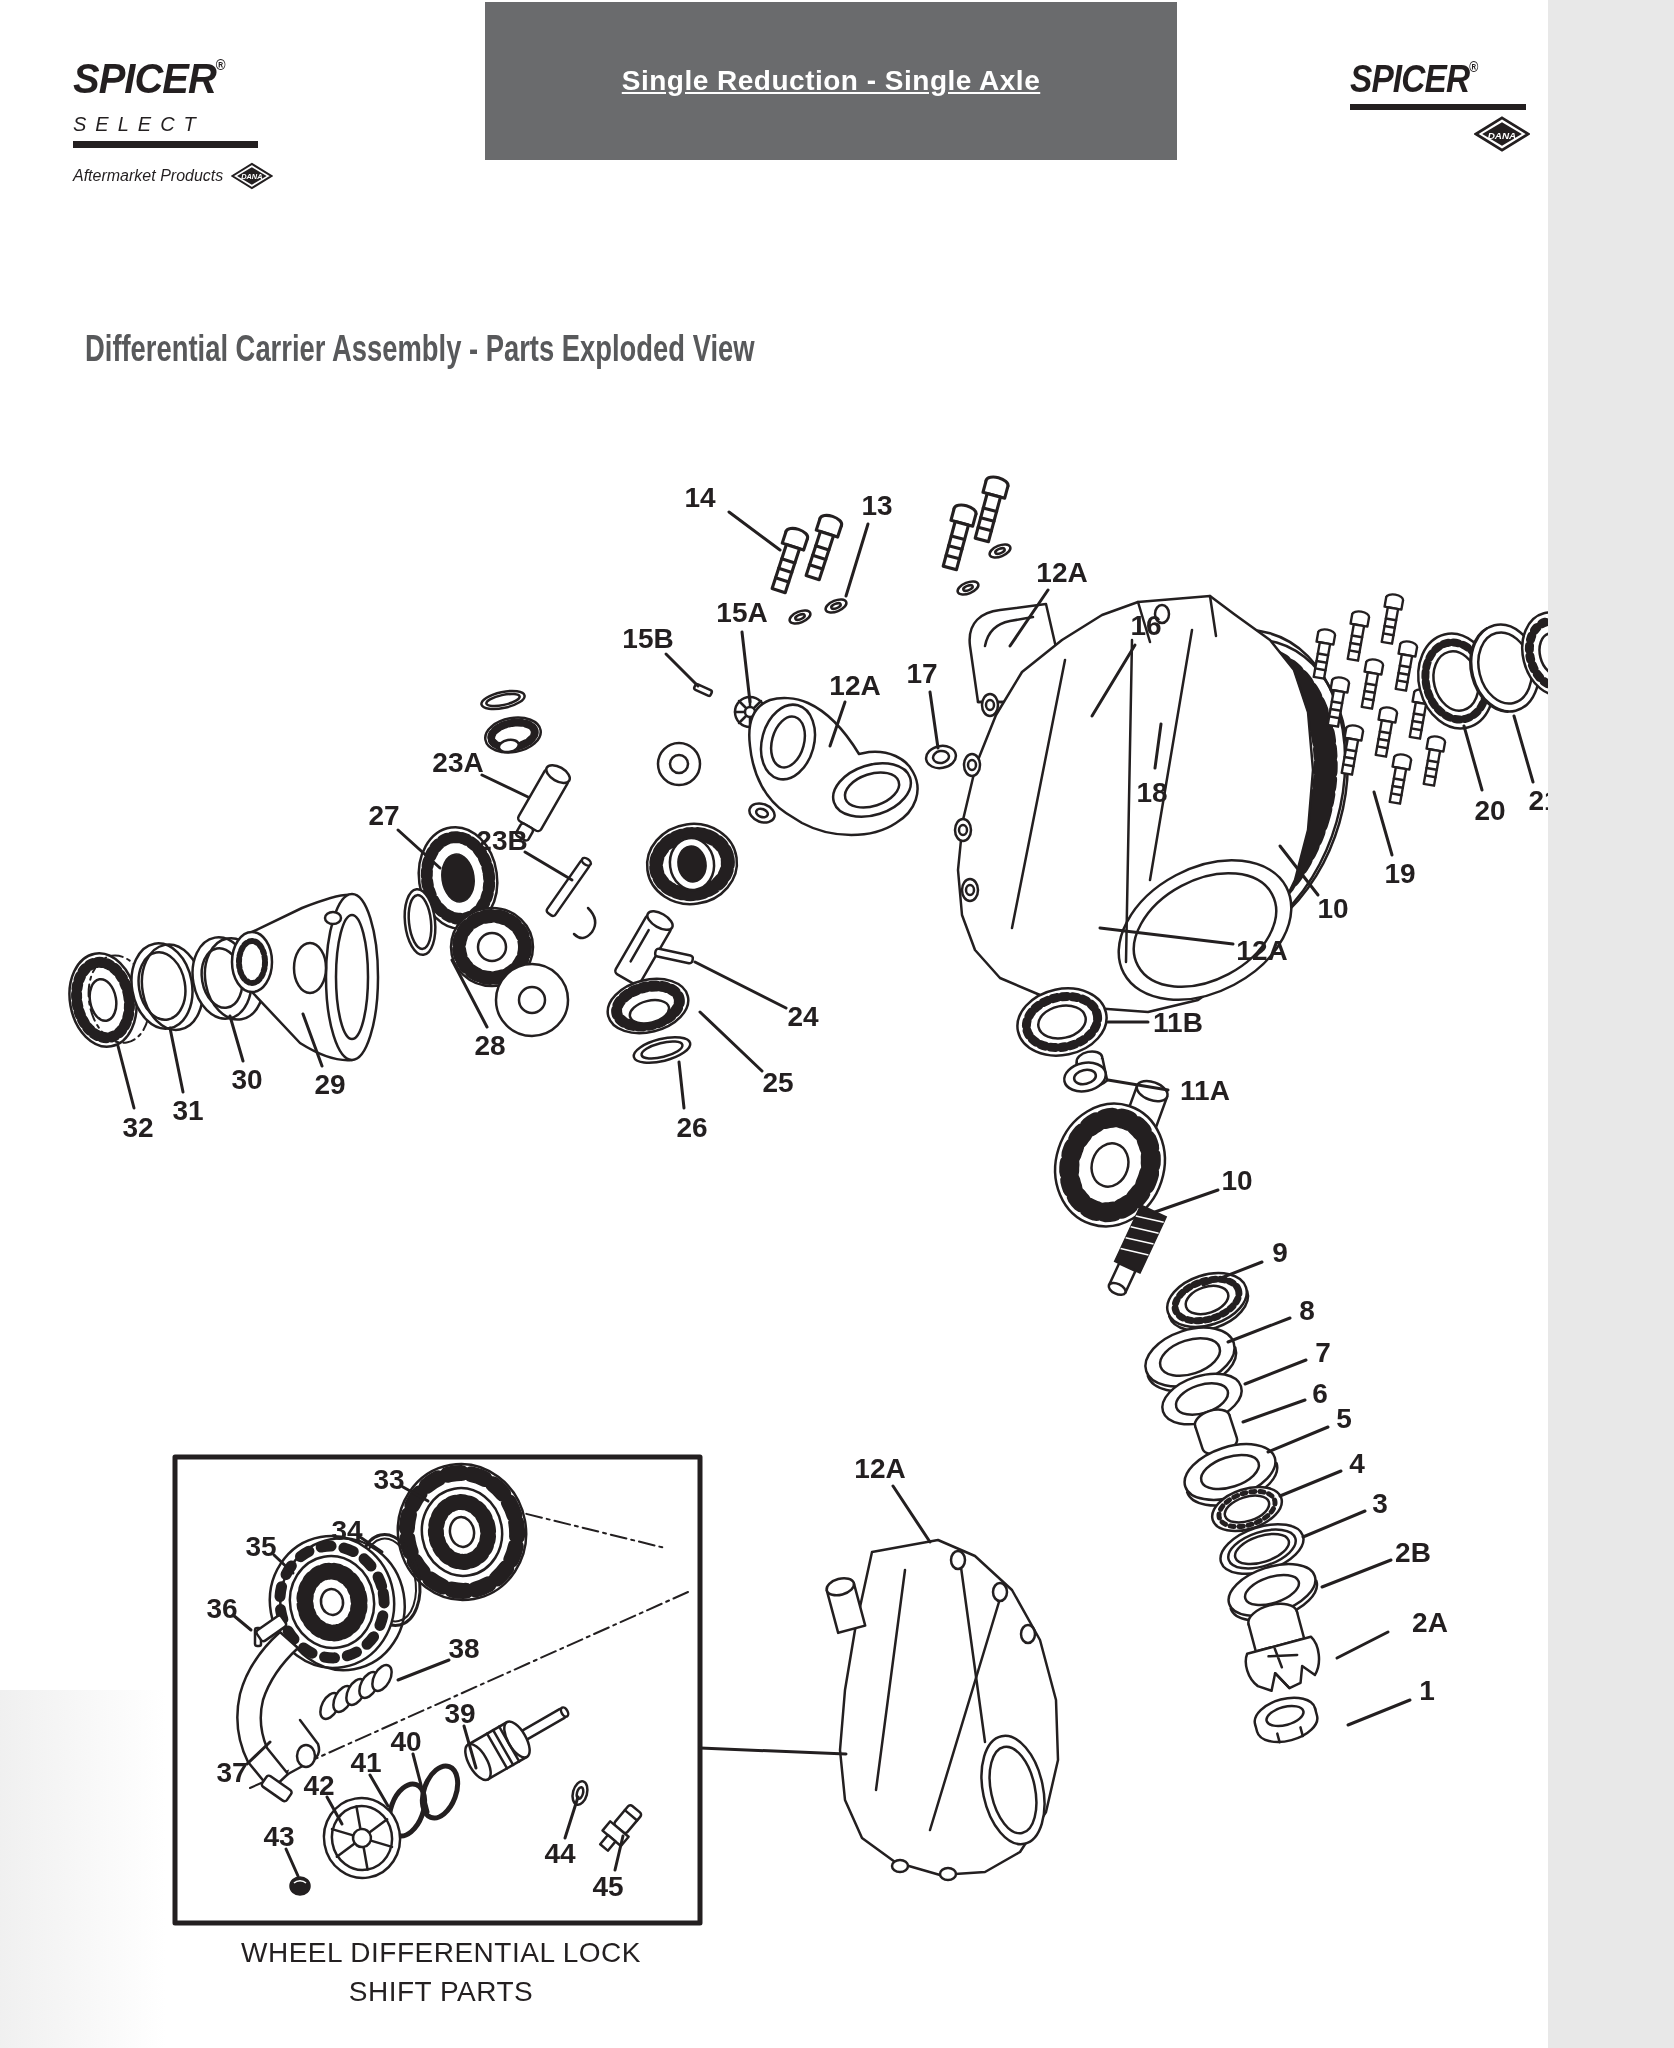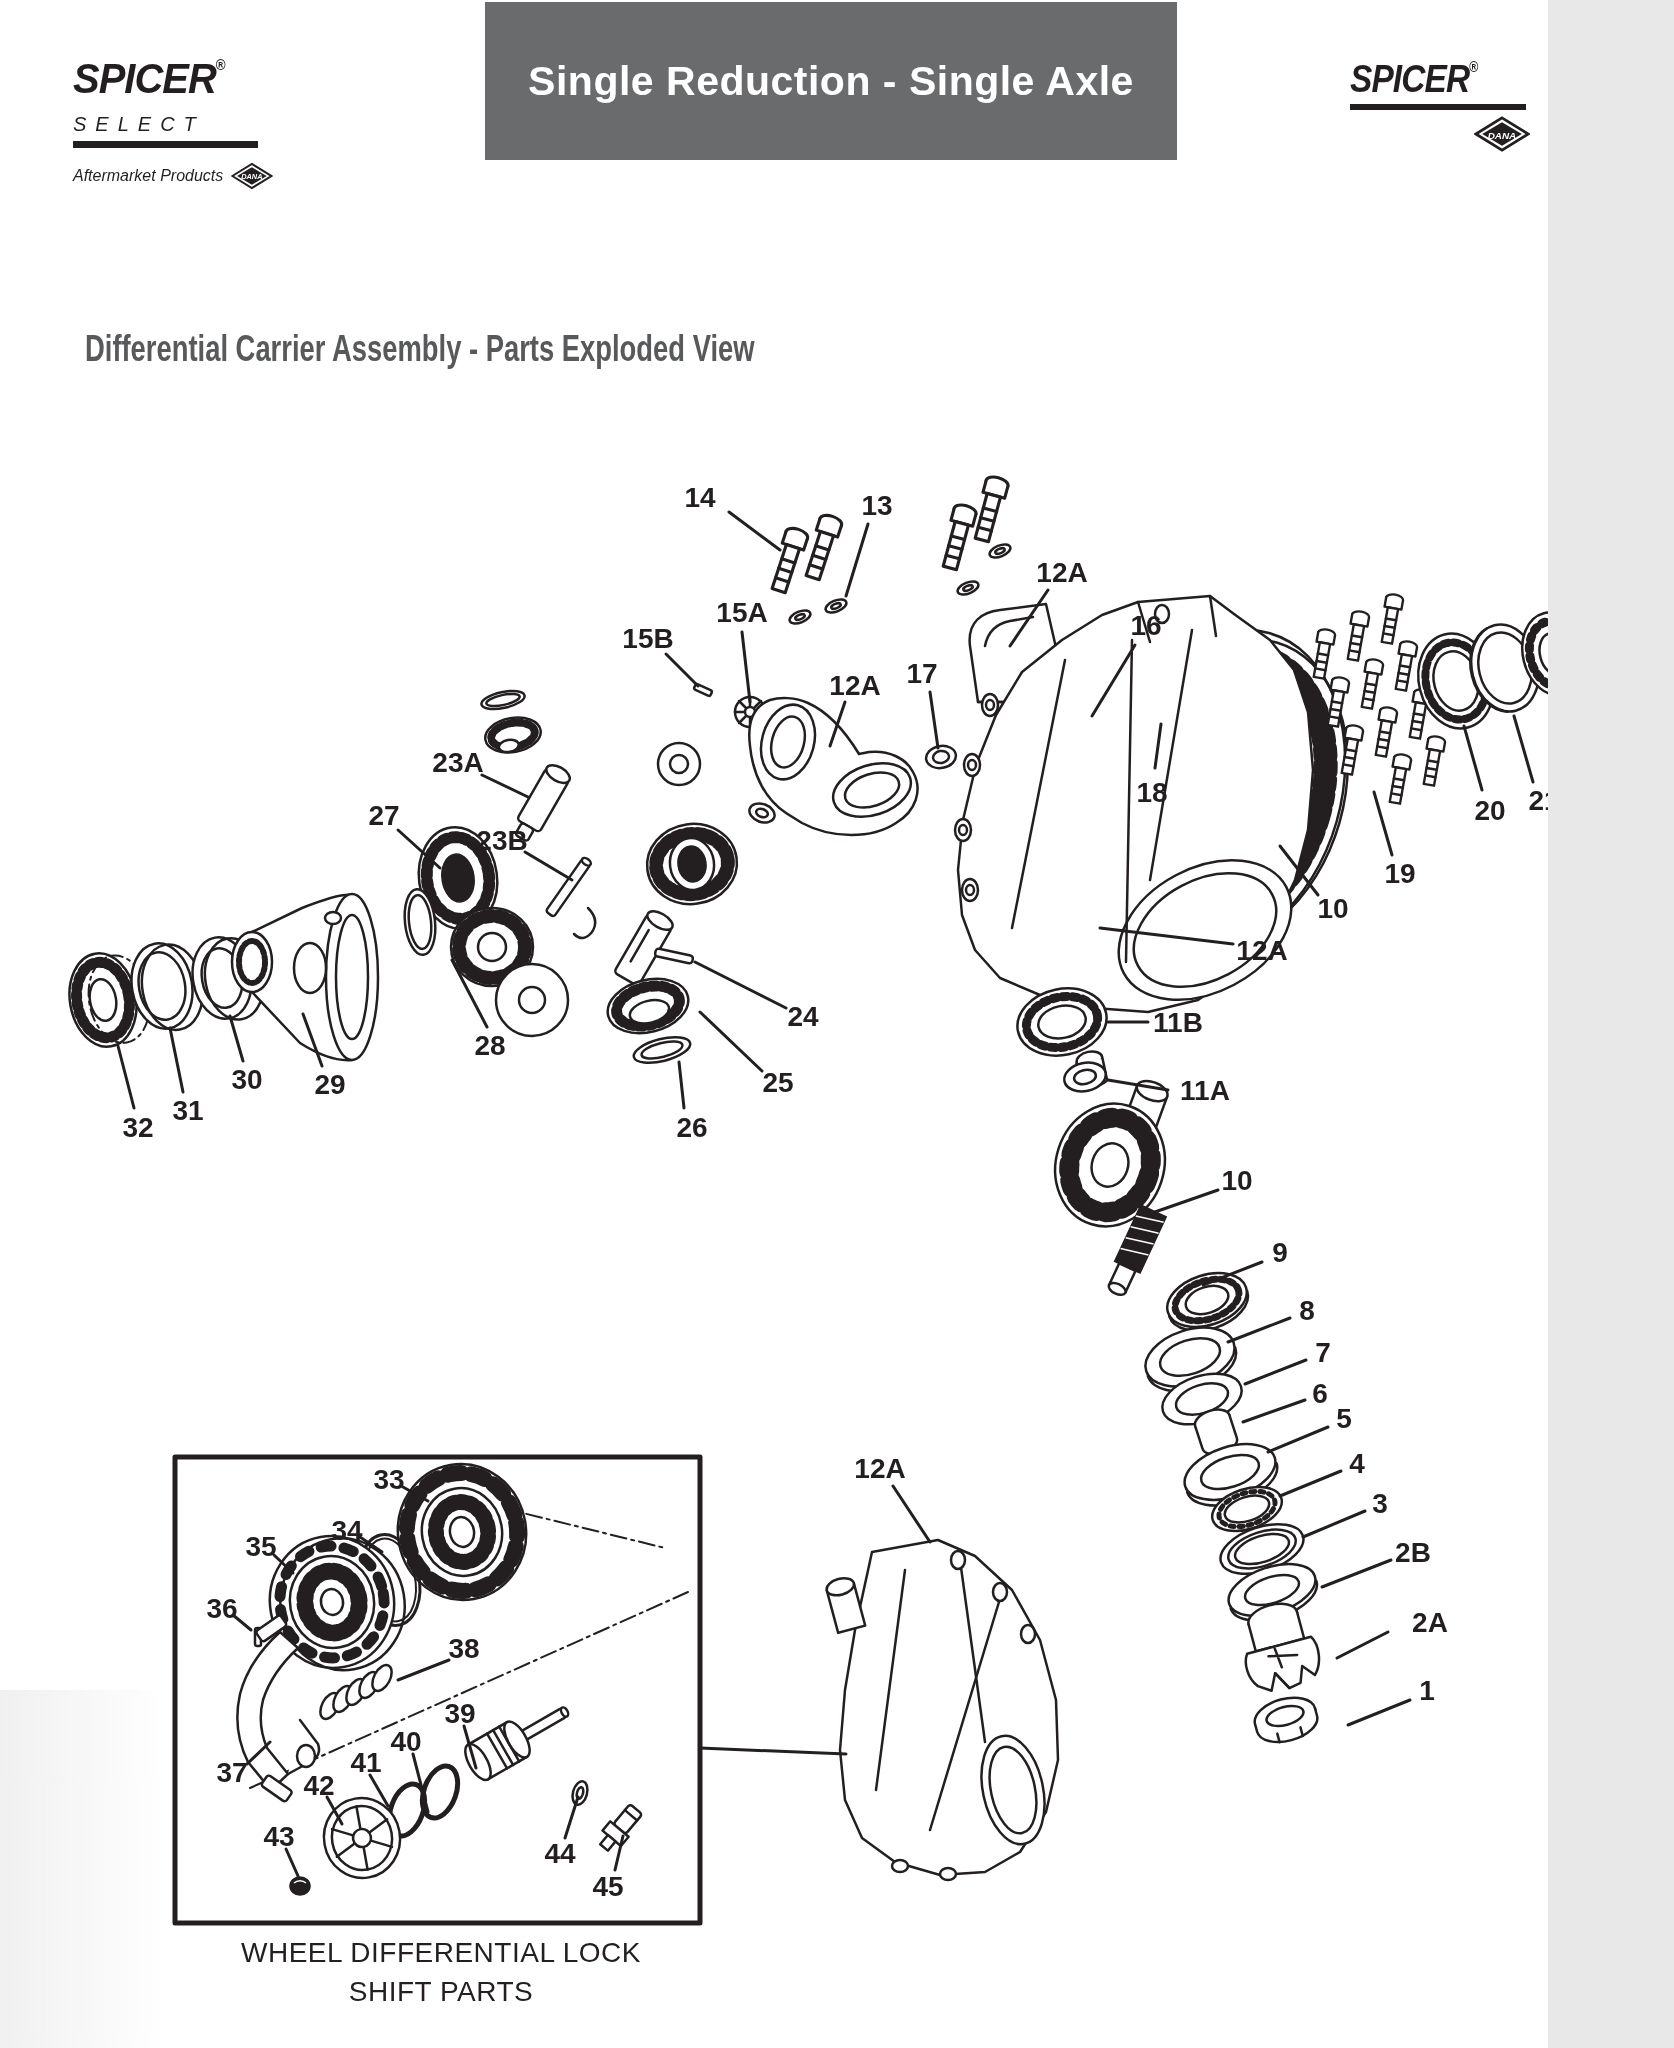--- a/index.html
+++ b/index.html
@@ -8,7 +8,7 @@
   
   .band{position:absolute;left:485px;top:2px;width:692px;height:158px;
         display:flex;align-items:center;justify-content:center;}
-  .band-title{color:#ffffff;font-size:41px;font-weight:bold;letter-spacing:.5px;}
+  .band-title{color:#ffffff;font-size:28px;font-weight:bold;letter-spacing:.5px;text-decoration:underline;}
   .logo-left{position:absolute;left:73px;top:58px;width:200px;}
   .brand-big{font-size:42px;font-weight:bold;font-style:italic;letter-spacing:-1px;
              display:inline-block;transform:scaleX(.95);transform-origin:left;line-height:1;}

